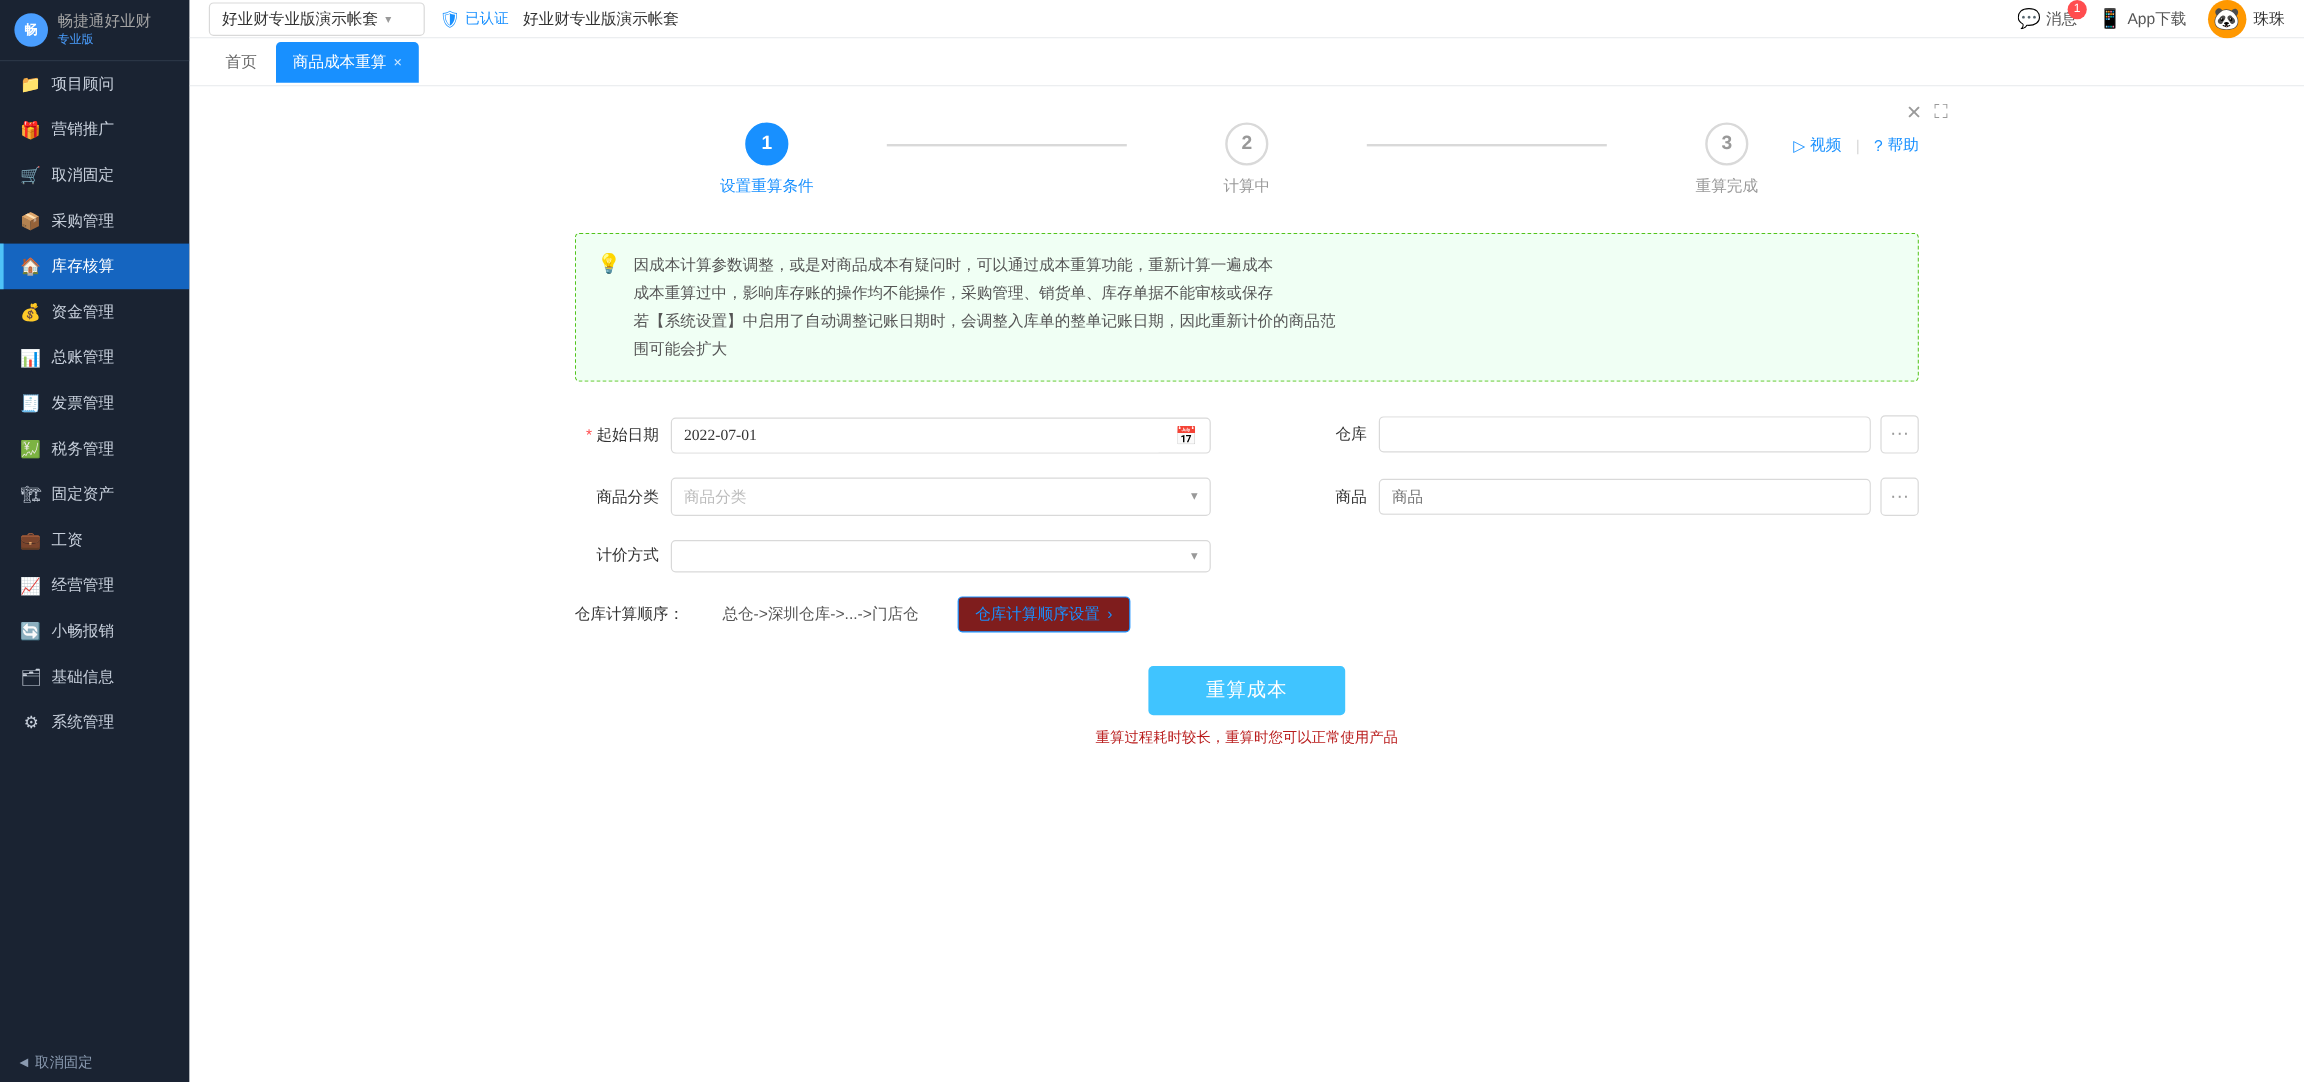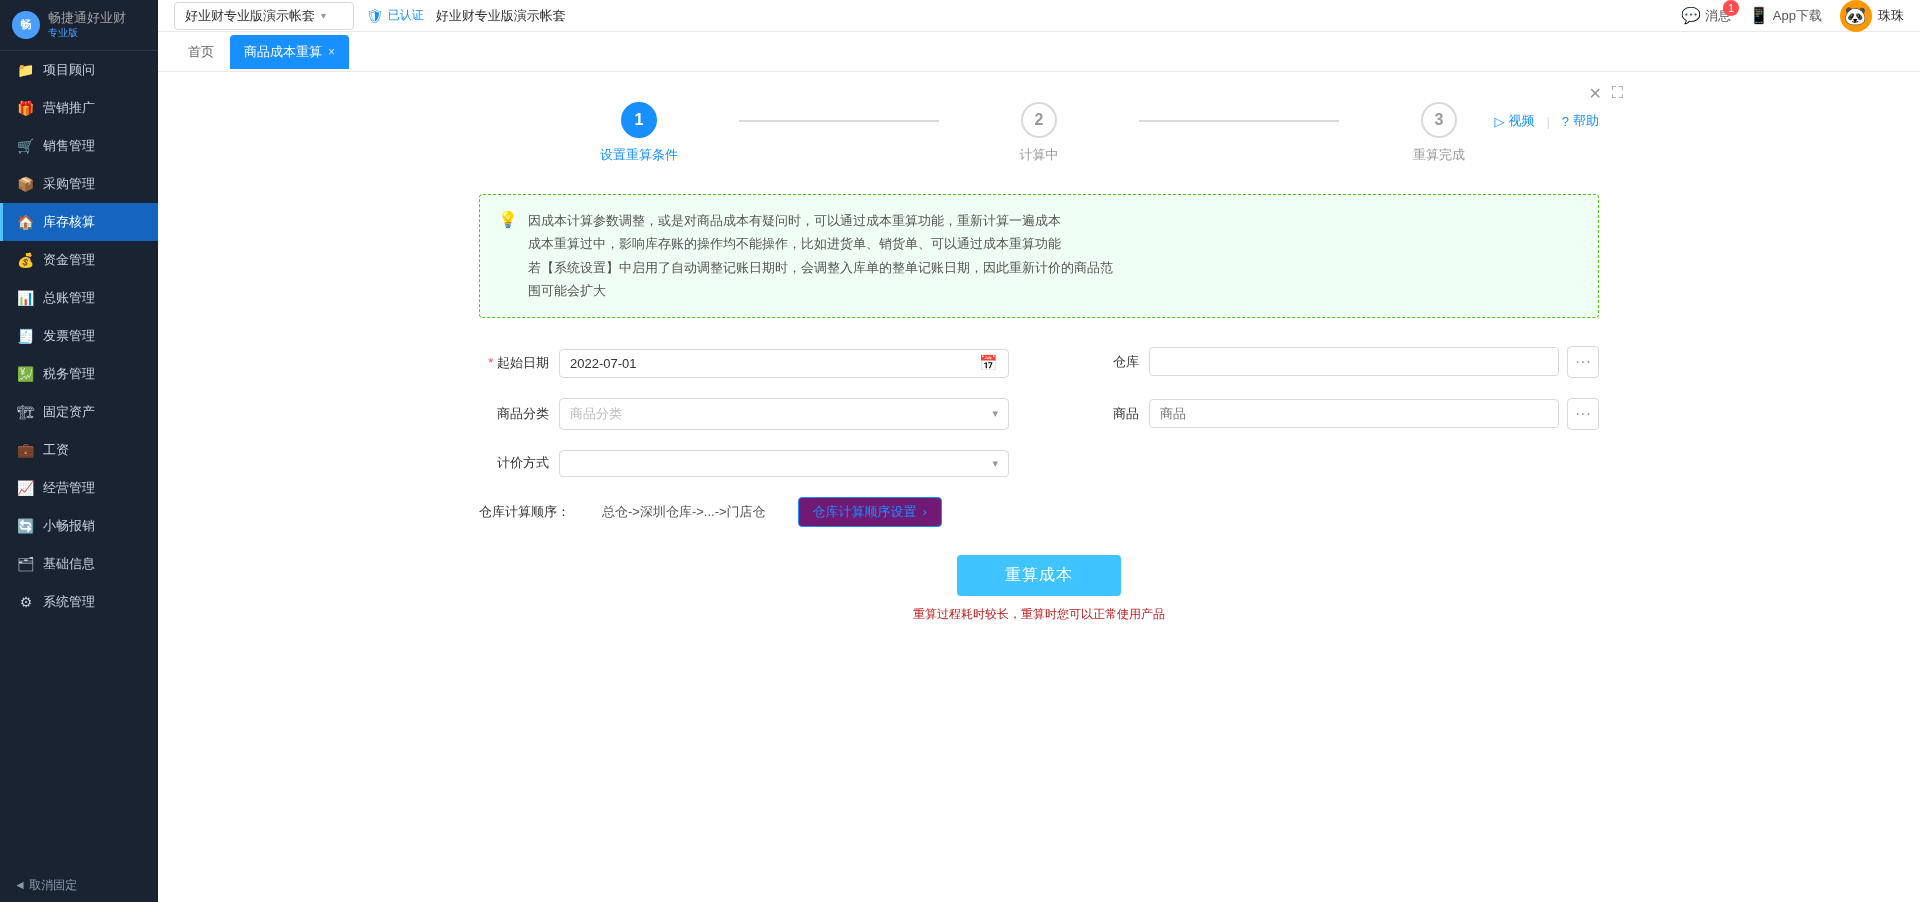--- a/index.html
+++ b/index.html
@@ -411,7 +411,7 @@
       </div>
       <div class="sidebar-item">
         <span class="sidebar-item-icon">🛒</span>
-        <span>销售管理</span>
+        <span>取消固定</span>
       </div>
       <div class="sidebar-item">
         <span class="sidebar-item-icon">📦</span>

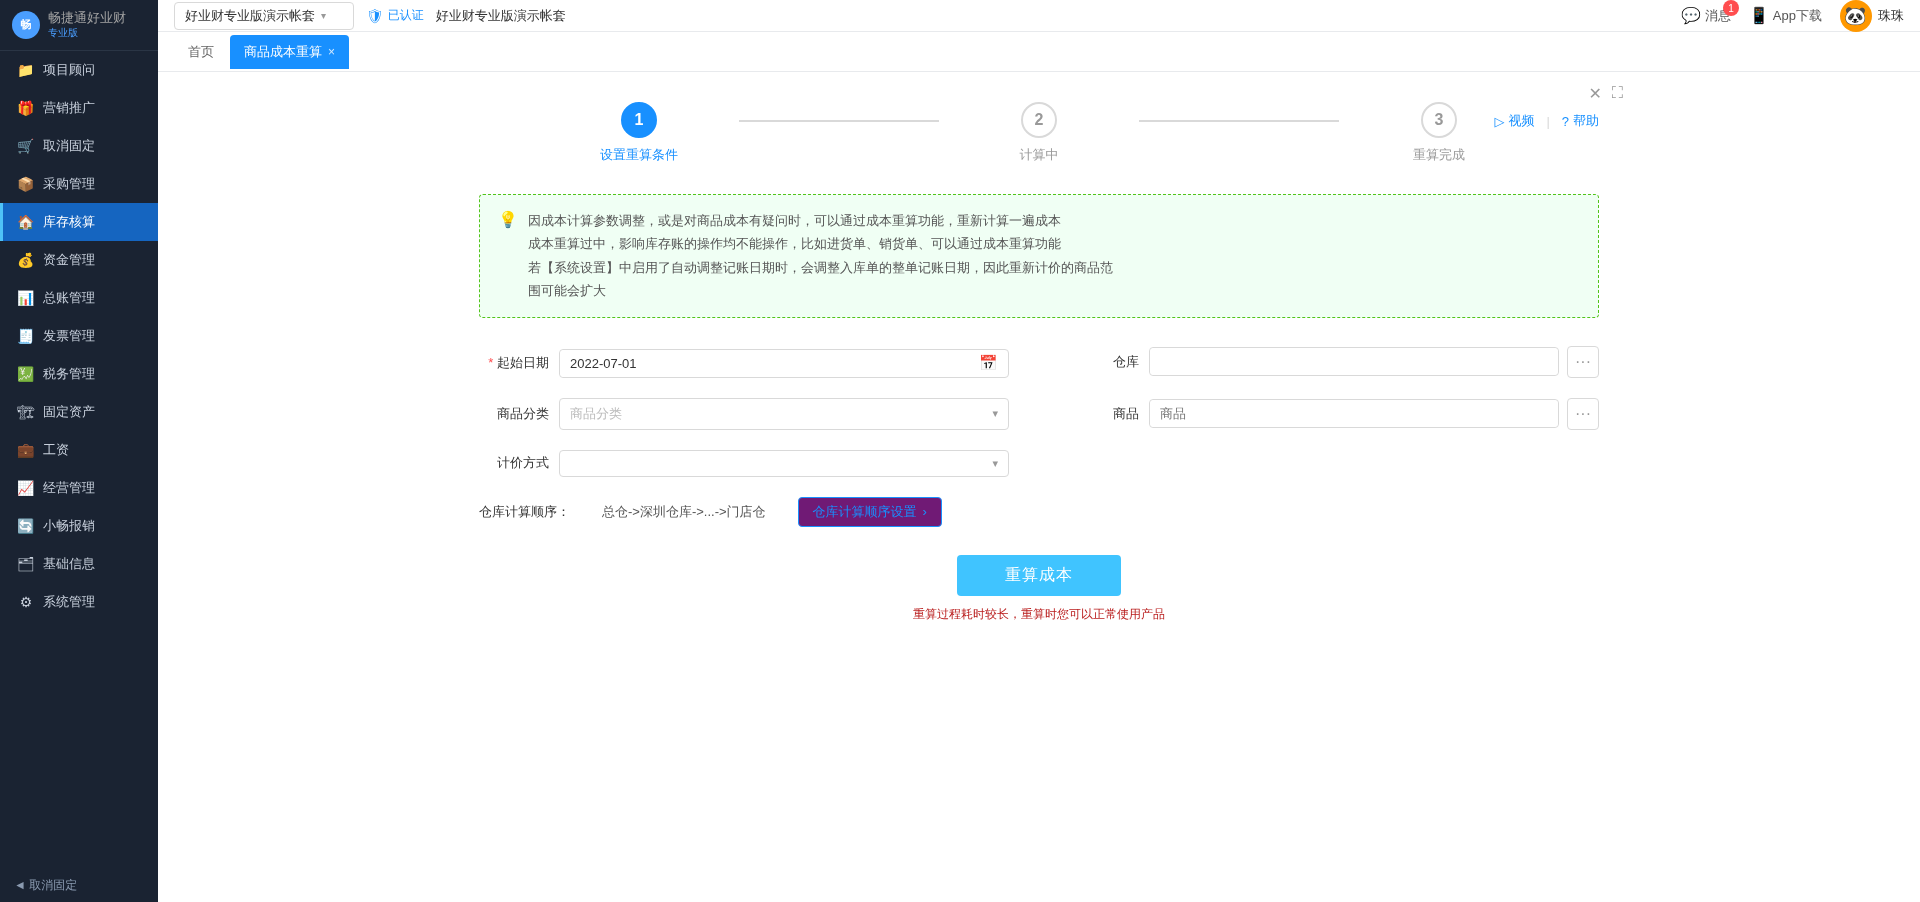--- a/index.html
+++ b/index.html
@@ -550,7 +550,7 @@
           <span class="notice-icon">💡</span>
           <div class="notice-text">
             <div>因成本计算参数调整，或是对商品成本有疑问时，可以通过成本重算功能，重新计算一遍成本</div>
-            <div>成本重算过中，影响库存账的操作均不能操作，比如进货单、销货单、可以通过成本重算功能</div>
+            <div>成本重算过中，影响库存账的操作均不能操作，采购管理、销货单、库存单据不能审核或保存</div>
             <div>若【系统设置】中启用了自动调整记账日期时，会调整入库单的整单记账日期，因此重新计价的商品范</div>
             <div>围可能会扩大</div>
           </div>

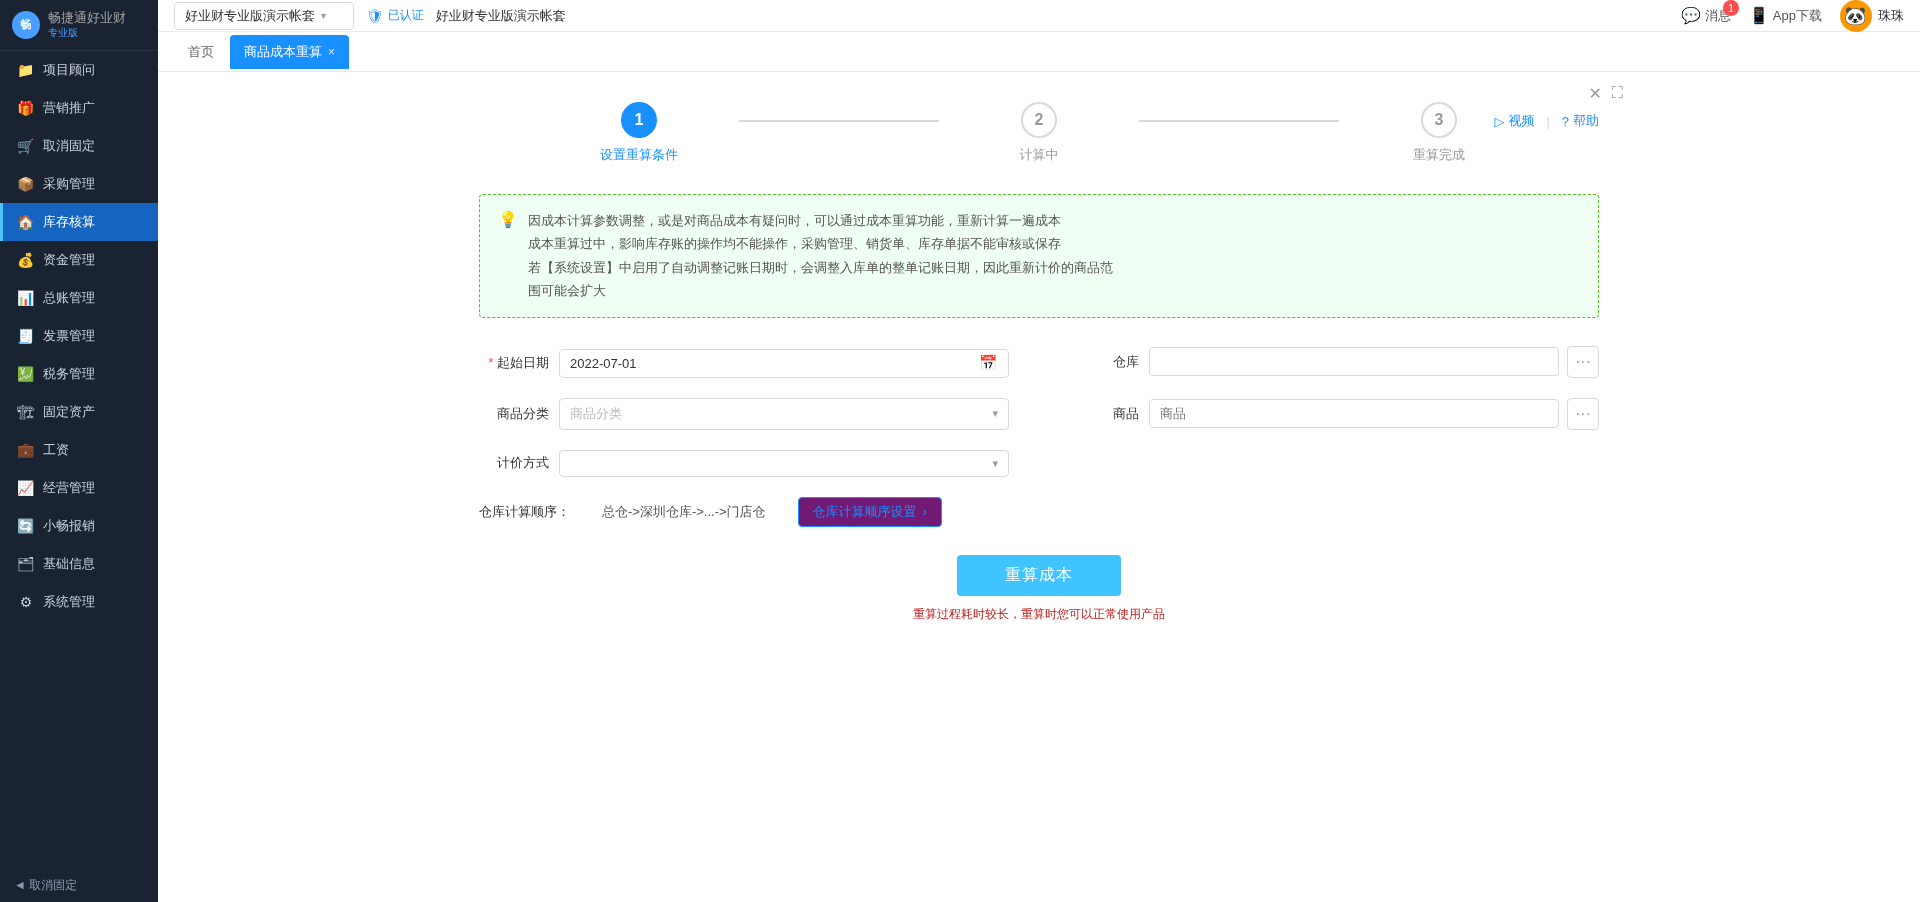--- a/index.html
+++ b/index.html
@@ -307,6 +307,7 @@
       color: #333;
       flex: 1;
       min-width: 0;
+      font-family: Liberation Serif, serif;
     }
     .form-input-with-icon .input-suffix {
       padding: 0 10px;

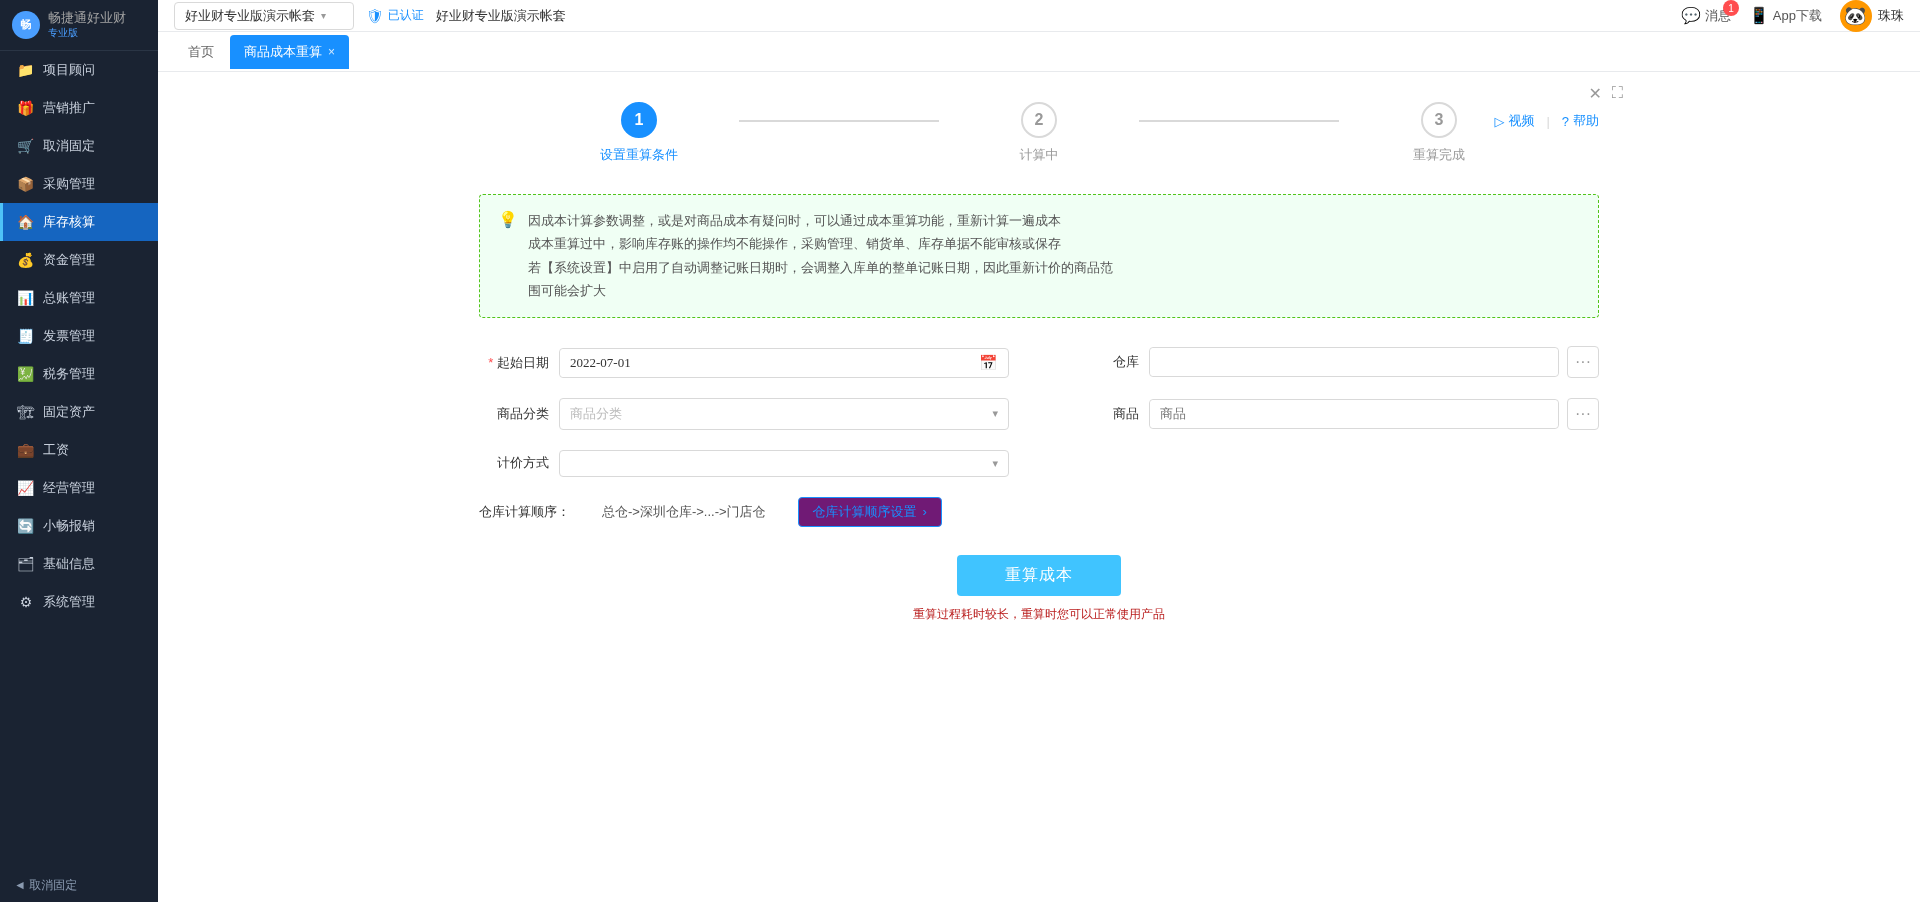--- a/index.html
+++ b/index.html
@@ -359,7 +359,7 @@
       color: #1890ff;
       font-size: 13px;
       cursor: pointer;
-      background: #701a75;
+      background: #7f1d1d;
     }
 
     

